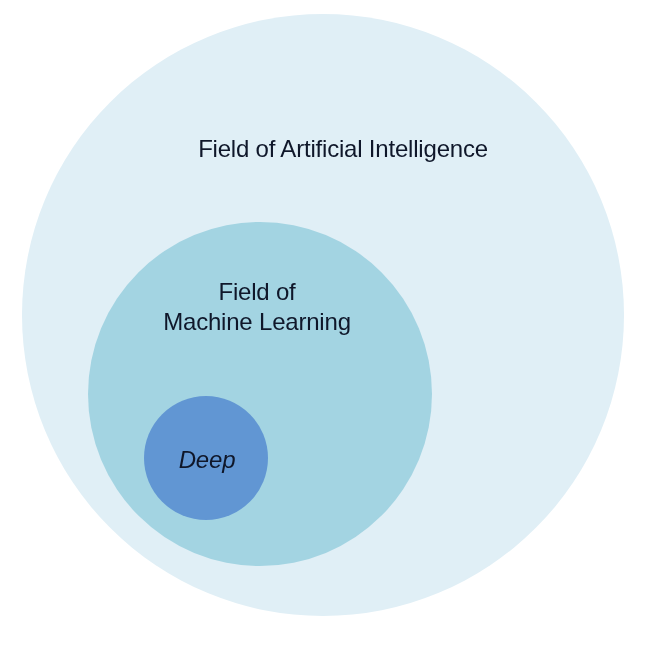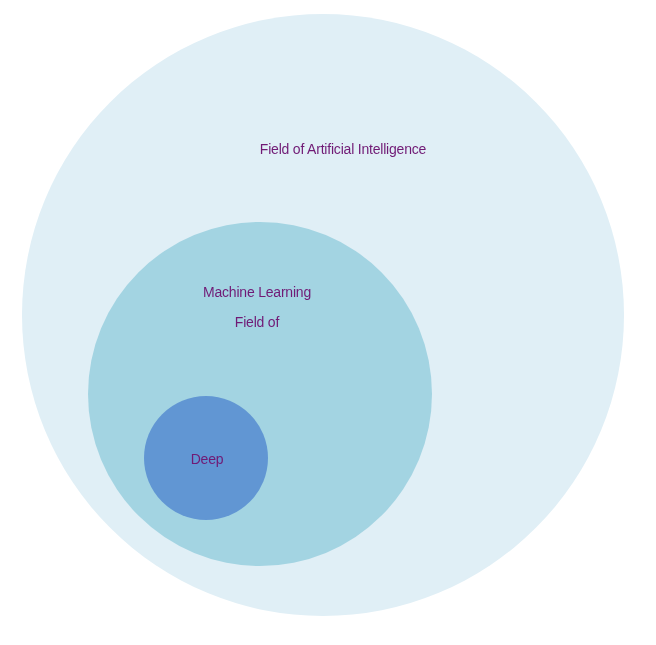--- a/index.html
+++ b/index.html
@@ -44,8 +44,8 @@
     position: absolute;
     transform: translate(-50%, -50%);
     text-align: center;
-    color: #701a75;
-    font-size: 14px;
+    color: #0f172a;
+    font-size: 24px;
     white-space: nowrap;
     letter-spacing: -0.2px;
   }

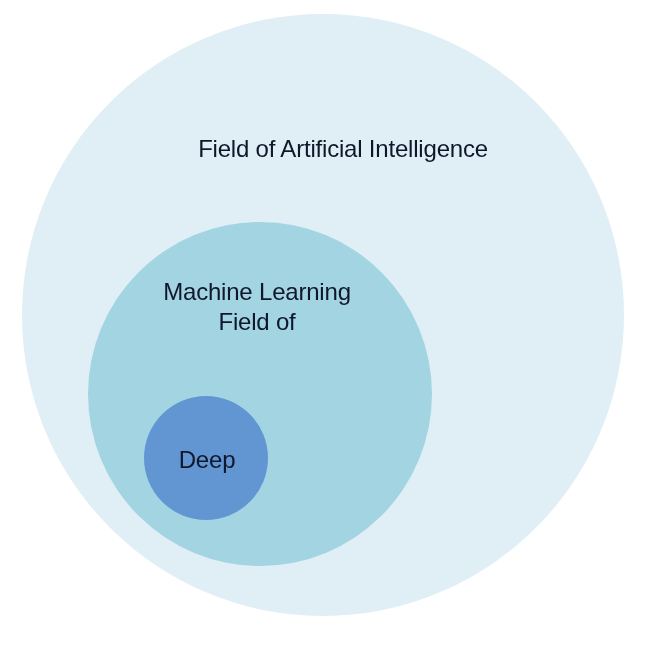--- a/index.html
+++ b/index.html
@@ -84,8 +84,8 @@
   </div>
 
   <div class="label label-ml">
+    <span>Field of</span>
     <span>Machine Learning</span>
-    <span>Field of</span>
   </div>
 
   <div class="label label-dl">

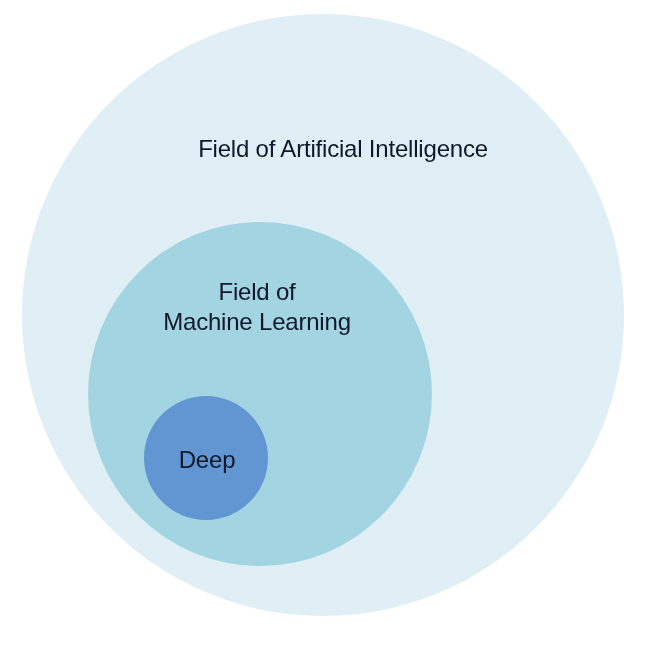--- a/index.html
+++ b/index.html
@@ -63,6 +63,7 @@
     left: 207px;
     top: 459px;
     line-height: 29px;
+    font-style: italic;
   }
   .label span {
     display: block;

